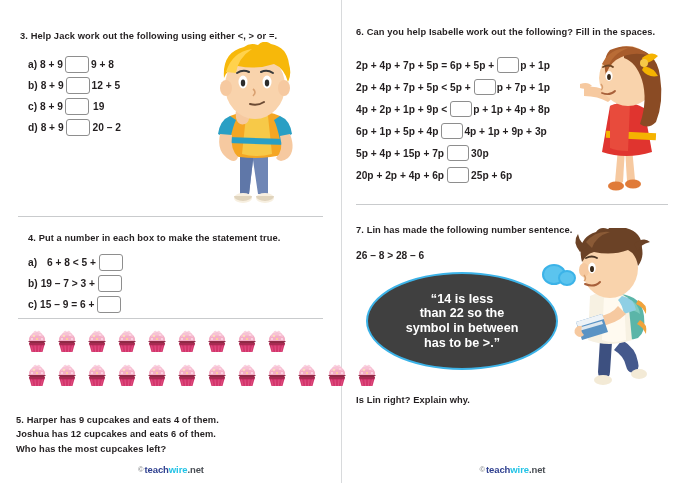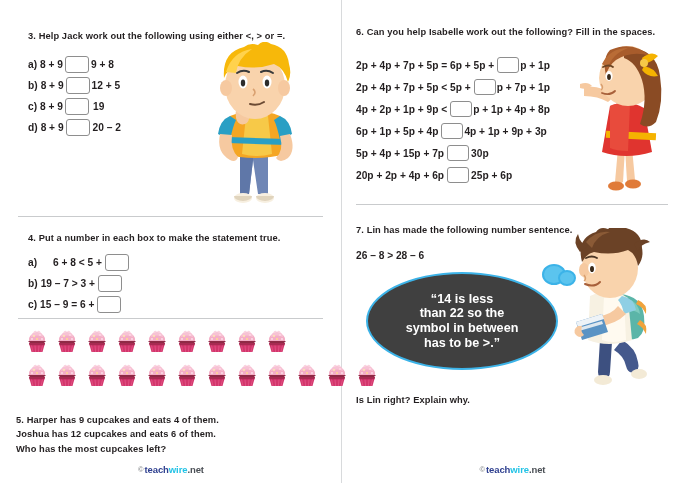--- a/index.html
+++ b/index.html
@@ -55,7 +55,7 @@
 
   <div class="page page-left">
 
-    <div style="position:absolute;left:28px;top:30px;width:290px;">
+    <div style="position:absolute;left:20px;top:30px;width:290px;">
       <div class="qtext">3. Help Jack work out the following using either &lt;, &gt; or =.</div>
     </div>
 

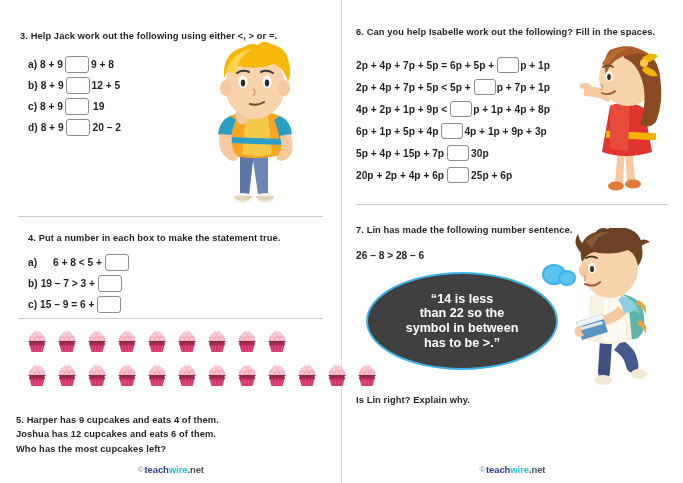--- a/index.html
+++ b/index.html
@@ -135,7 +135,7 @@
     <div style="position:absolute;left:28px;top:252px;">
       <div class="eqline" style="height:21px;">
         <span class="seg">a)</span>
-        <span class="seg" style="margin-left:16px;">6 + 8 &lt; 5 +</span>
+        <span class="seg" style="margin-left:10px;">6 + 8 &lt; 5 +</span>
         <span class="ansbox" style="margin-left:3px;"></span>
       </div>
       <div class="eqline" style="height:21px;">

